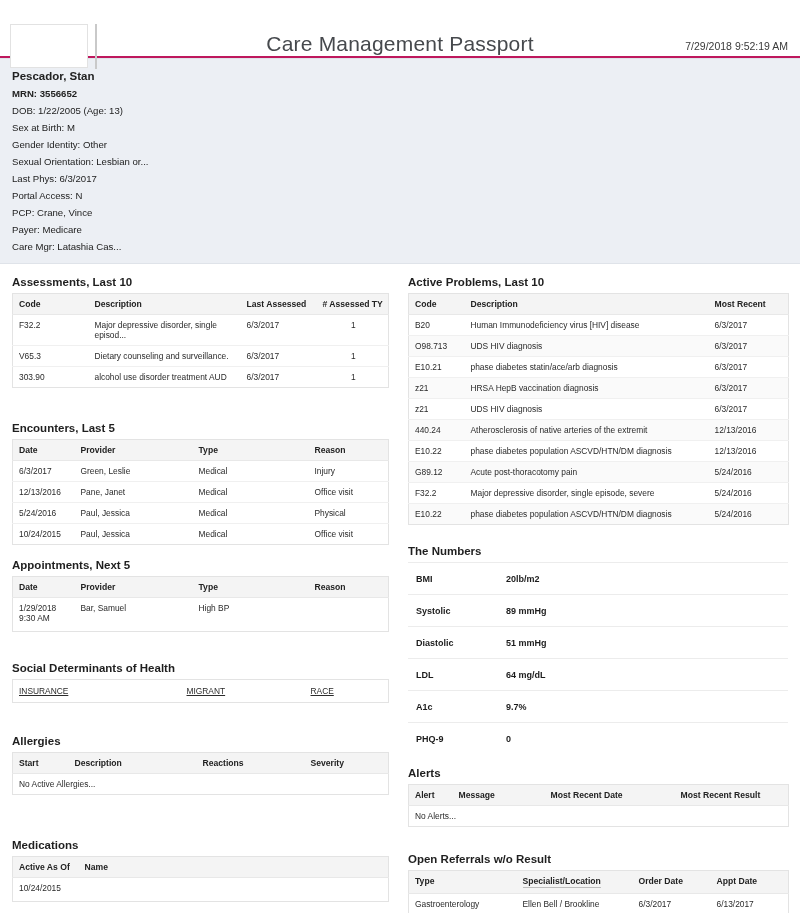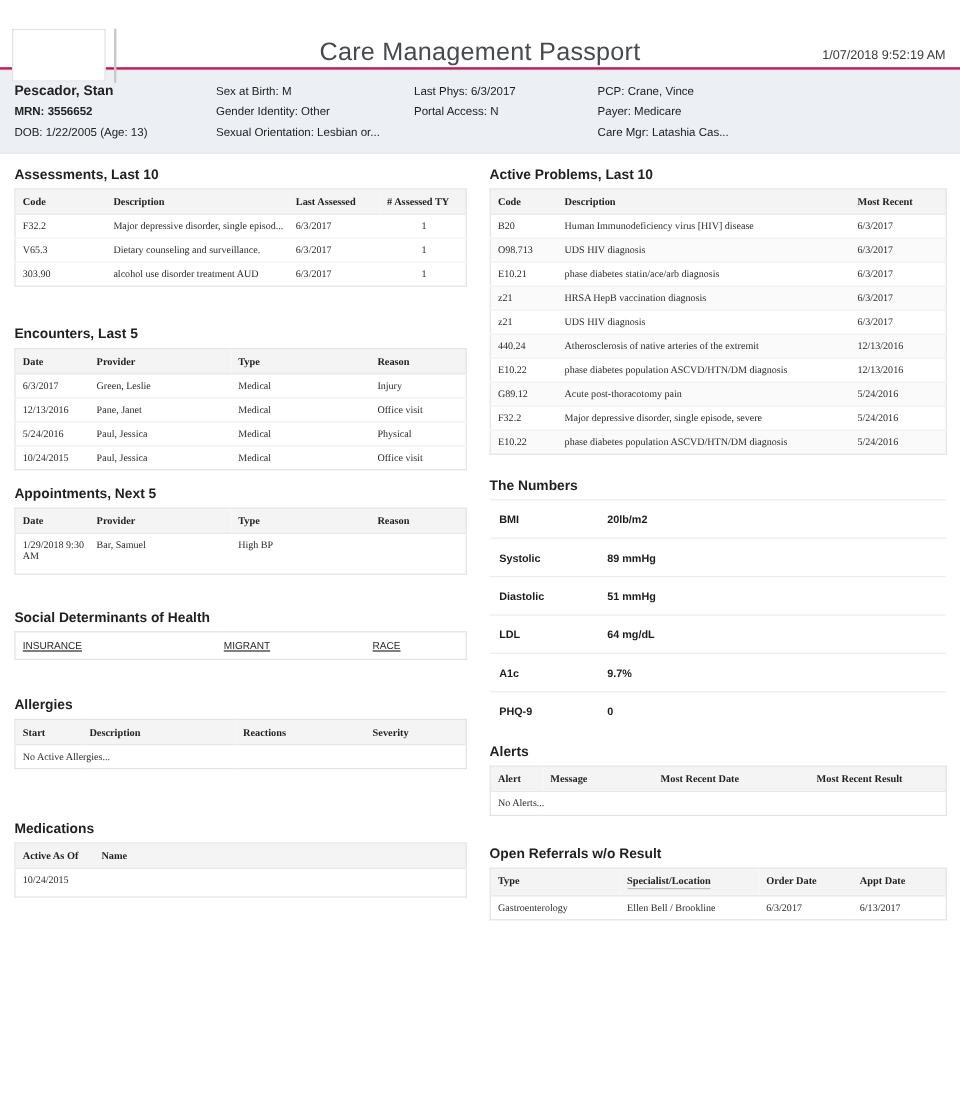--- a/index.html
+++ b/index.html
@@ -128,7 +128,7 @@
     <div class="logo-box"></div>
     <div class="logo-divider"></div>
     <div class="app-title">Care Management Passport</div>
-    <div class="timestamp">1/07/2018 9:52:19 AM</div>
+    <div class="timestamp">7/29/2018 9:52:19 AM</div>
   </div>
 
   <div class="banner">

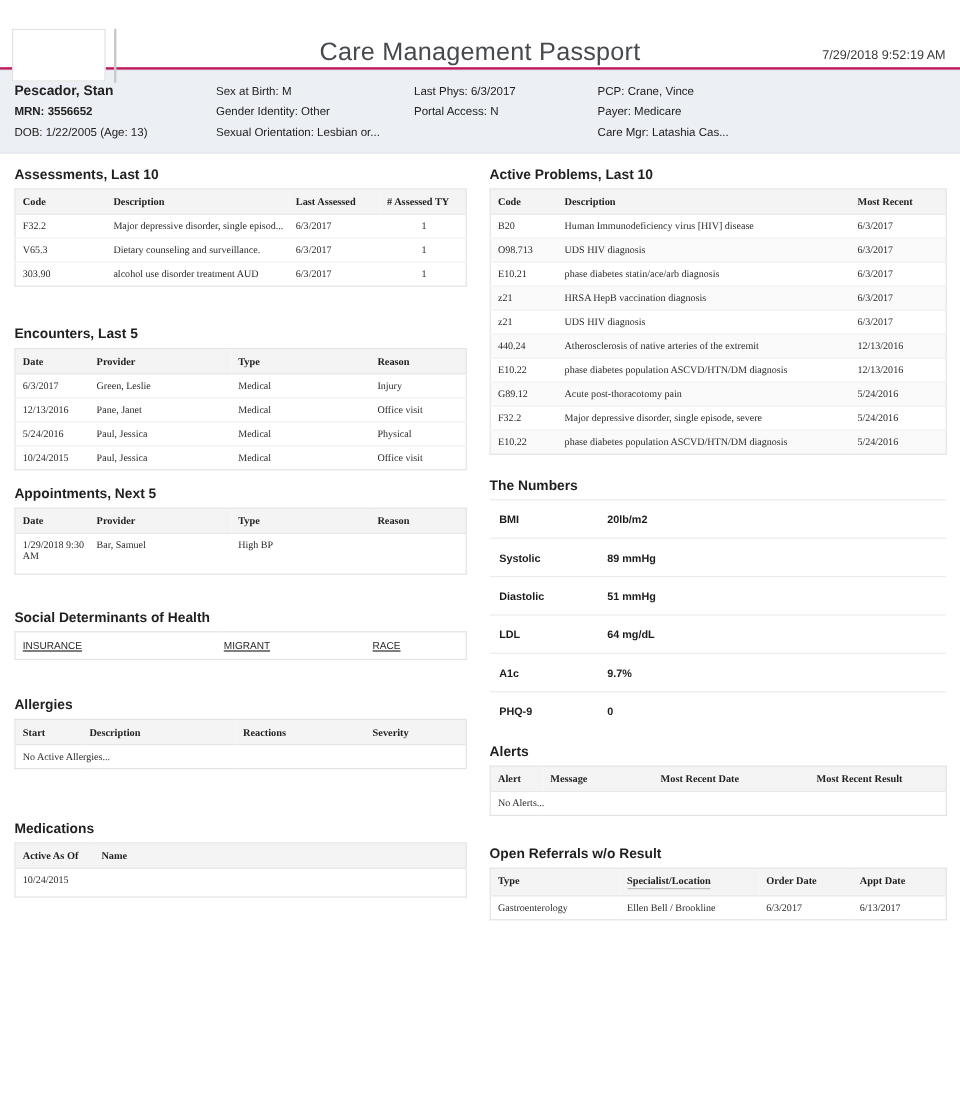--- a/index.html
+++ b/index.html
@@ -48,6 +48,7 @@
     border-bottom: 1px solid #dfe3e9;
     padding: 9px 10px 8px 12px;
     display: flex;
+    flex-direction: column;
   }
   .banner-col { font-size: 9.6px; line-height: 17px; color: #222; }
   .banner-col.c0 { width: 168px; }

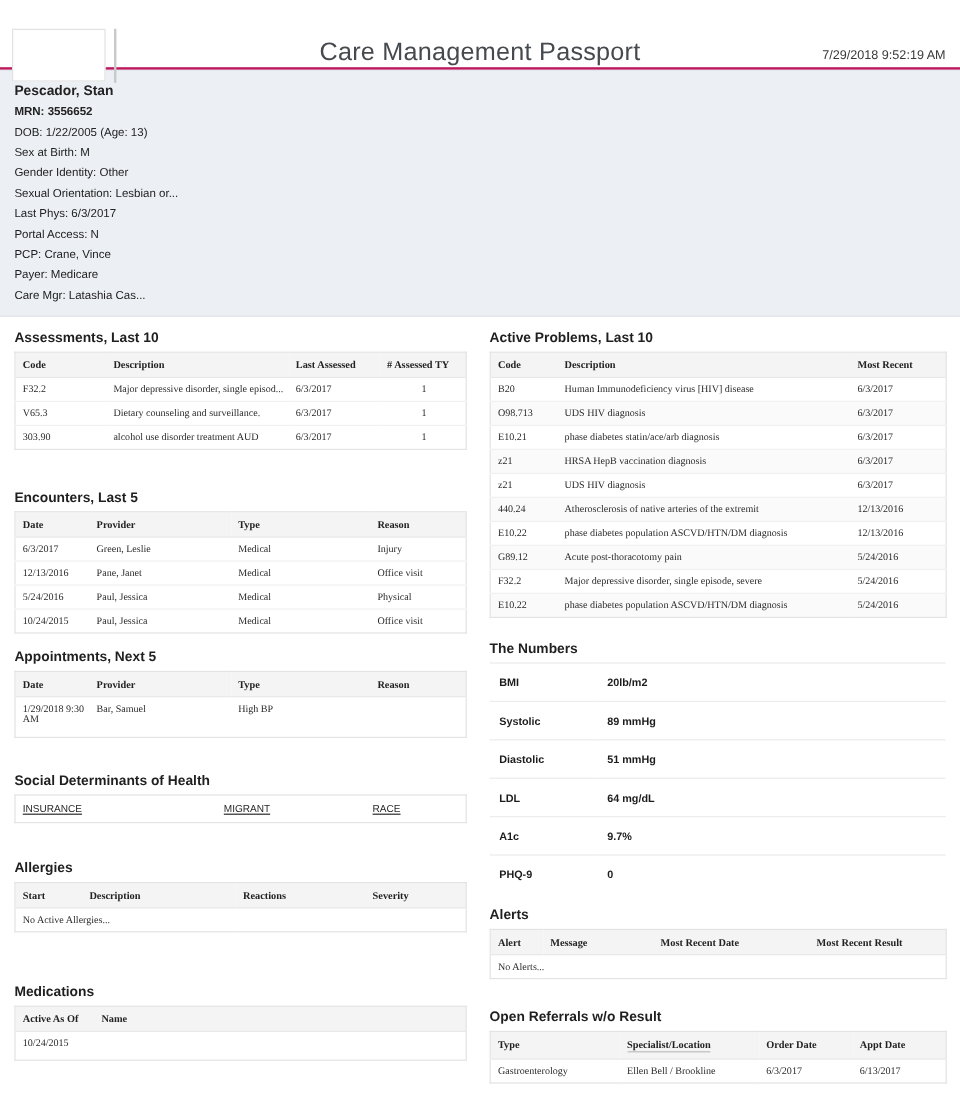--- a/index.html
+++ b/index.html
@@ -78,7 +78,6 @@
     border-collapse: collapse;
     background: #fff;
     table-layout: fixed;
-    font-family: Liberation Serif, serif;
   }
   .tbl thead th {
     background: #f4f4f4;

